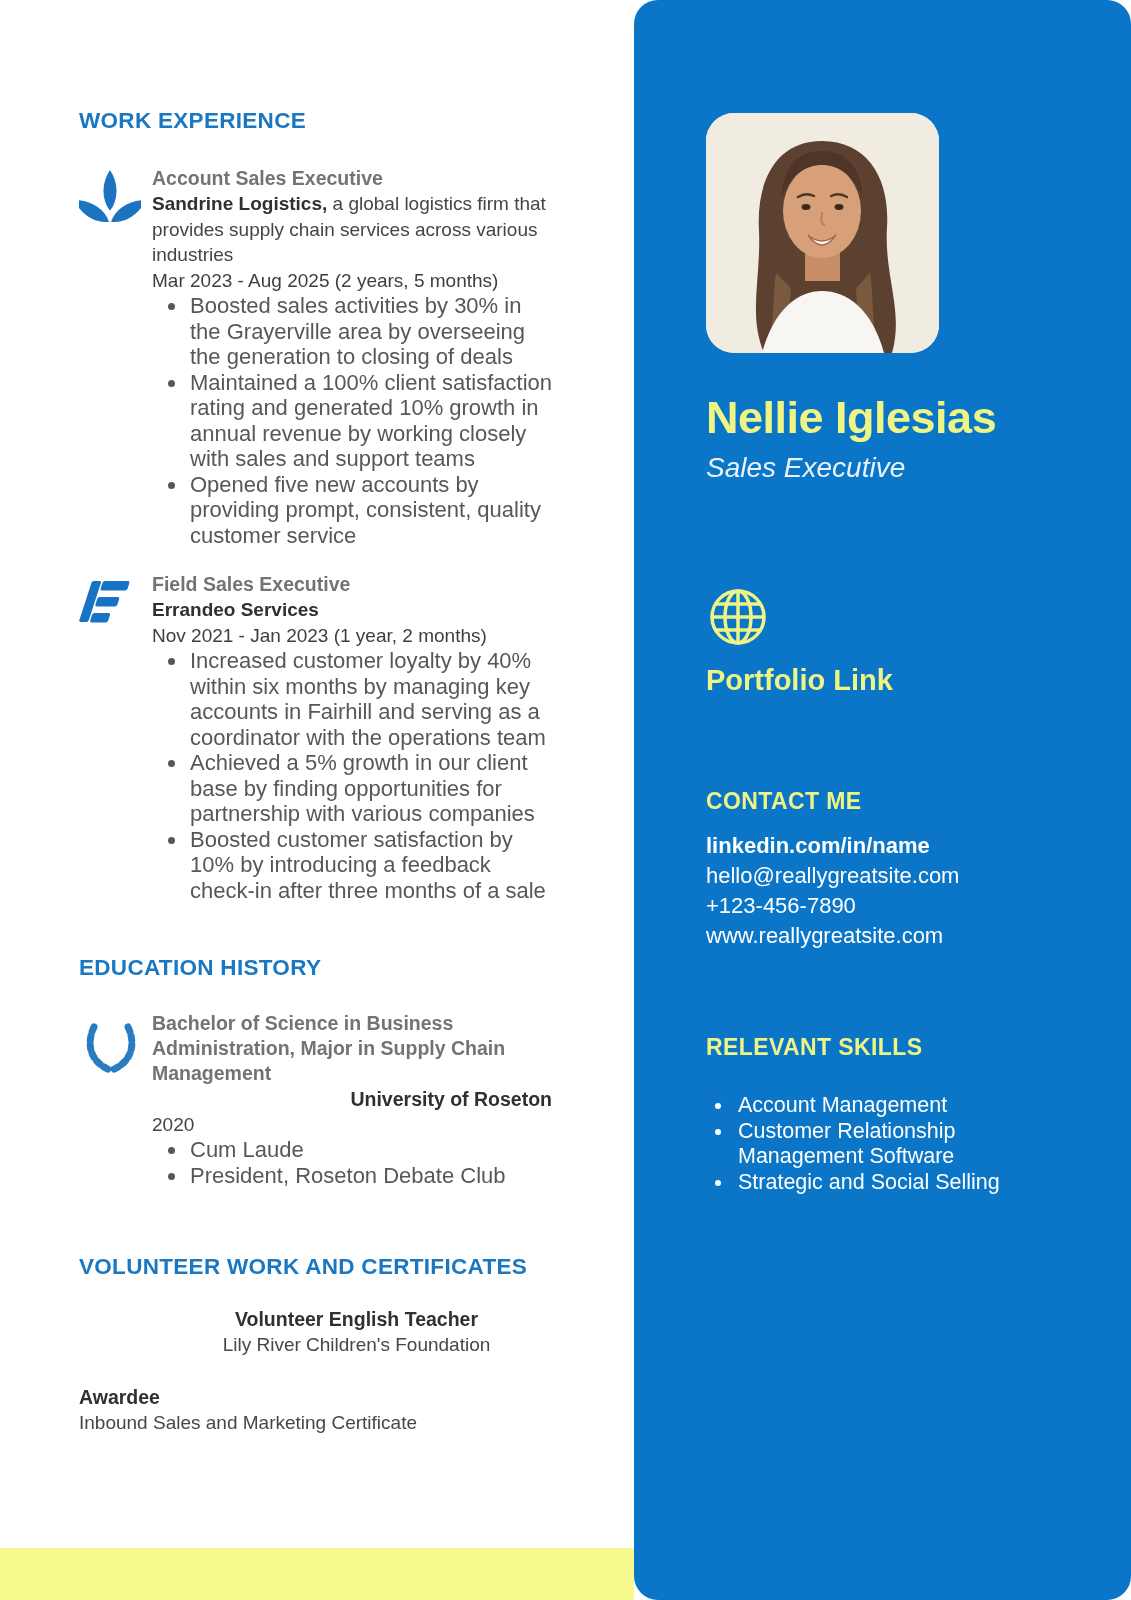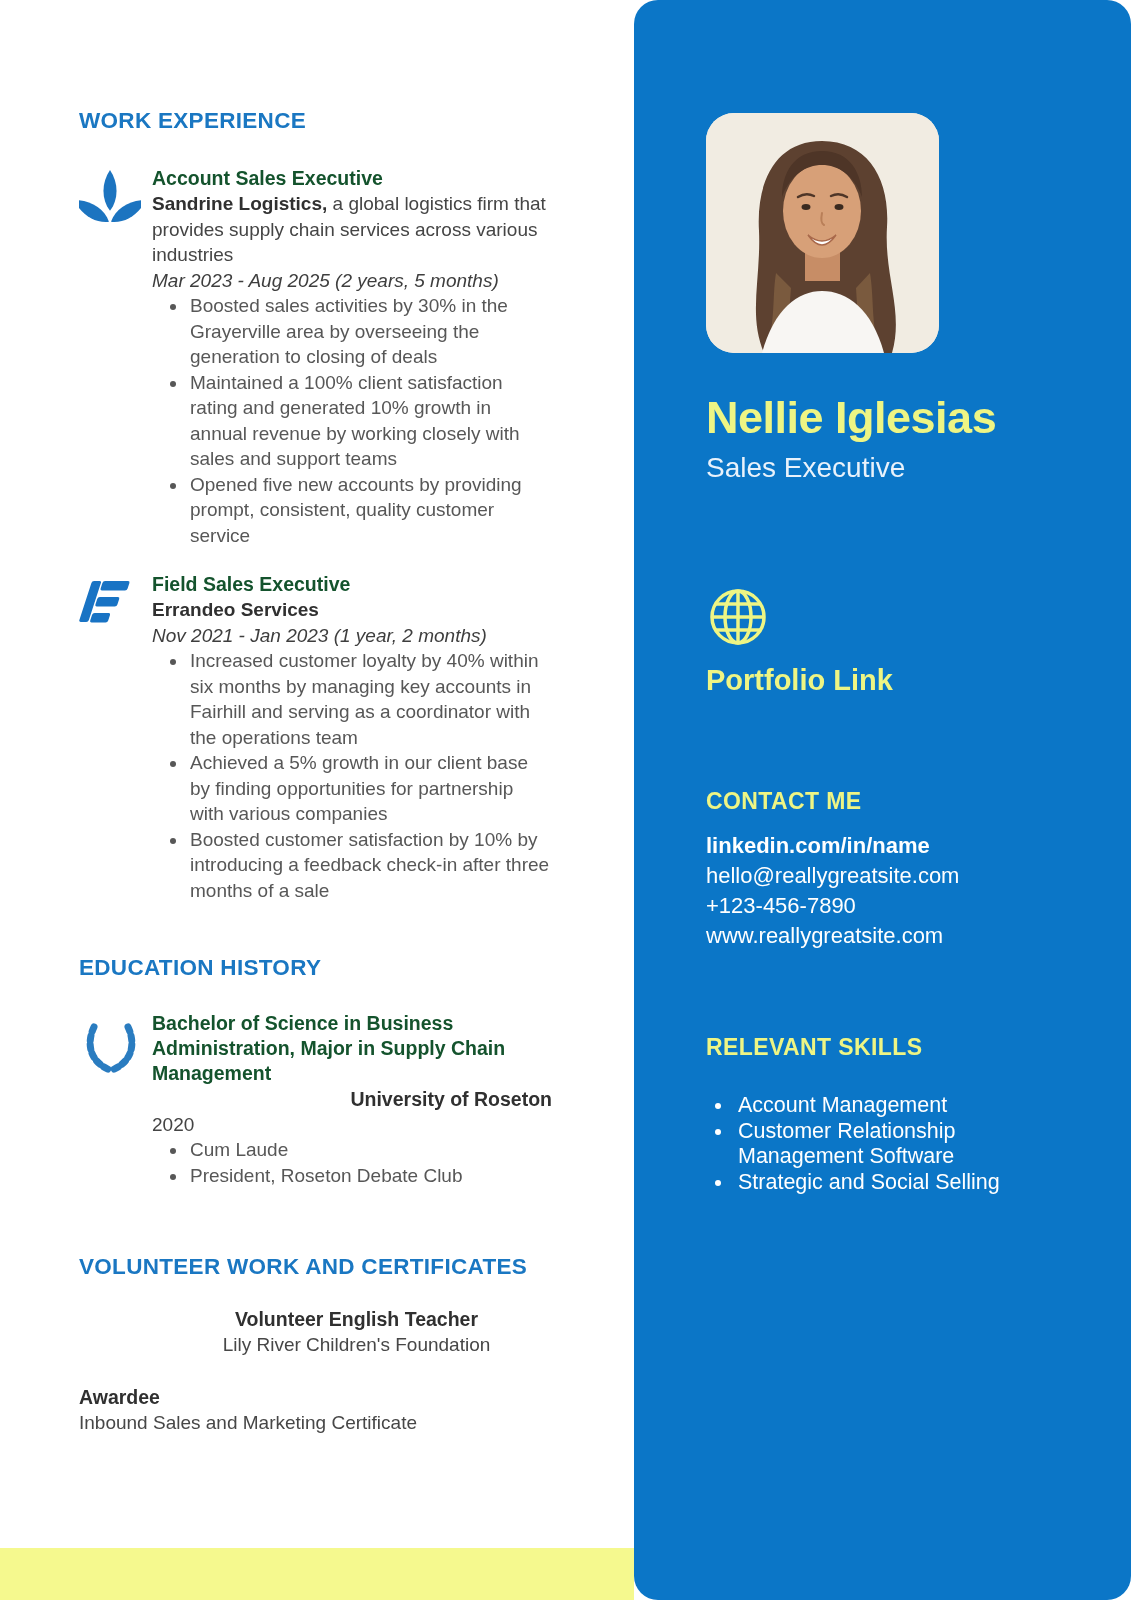--- a/index.html
+++ b/index.html
@@ -22,7 +22,7 @@
   .entry.edu  { margin-top:30px; }
   .icon-col { flex:0 0 73px; width:73px; padding-top:2px; }
   .entry-body { width:400px; }
-  .entry-title { margin:0; color:#14532d; font-size:19.5px; font-weight:bold; line-height:25px; }
+  .entry-title { margin:0; color:#737373; font-size:19.5px; font-weight:bold; line-height:25px; }
   .company-line { margin:0; font-size:19px; line-height:25.5px; color:#454545; }
   .company-line .bold-part { font-weight:bold; color:#303030; }
   .date-line { margin:0; font-size:19px; line-height:25.5px; font-style:italic; color:#3e3e3e; }

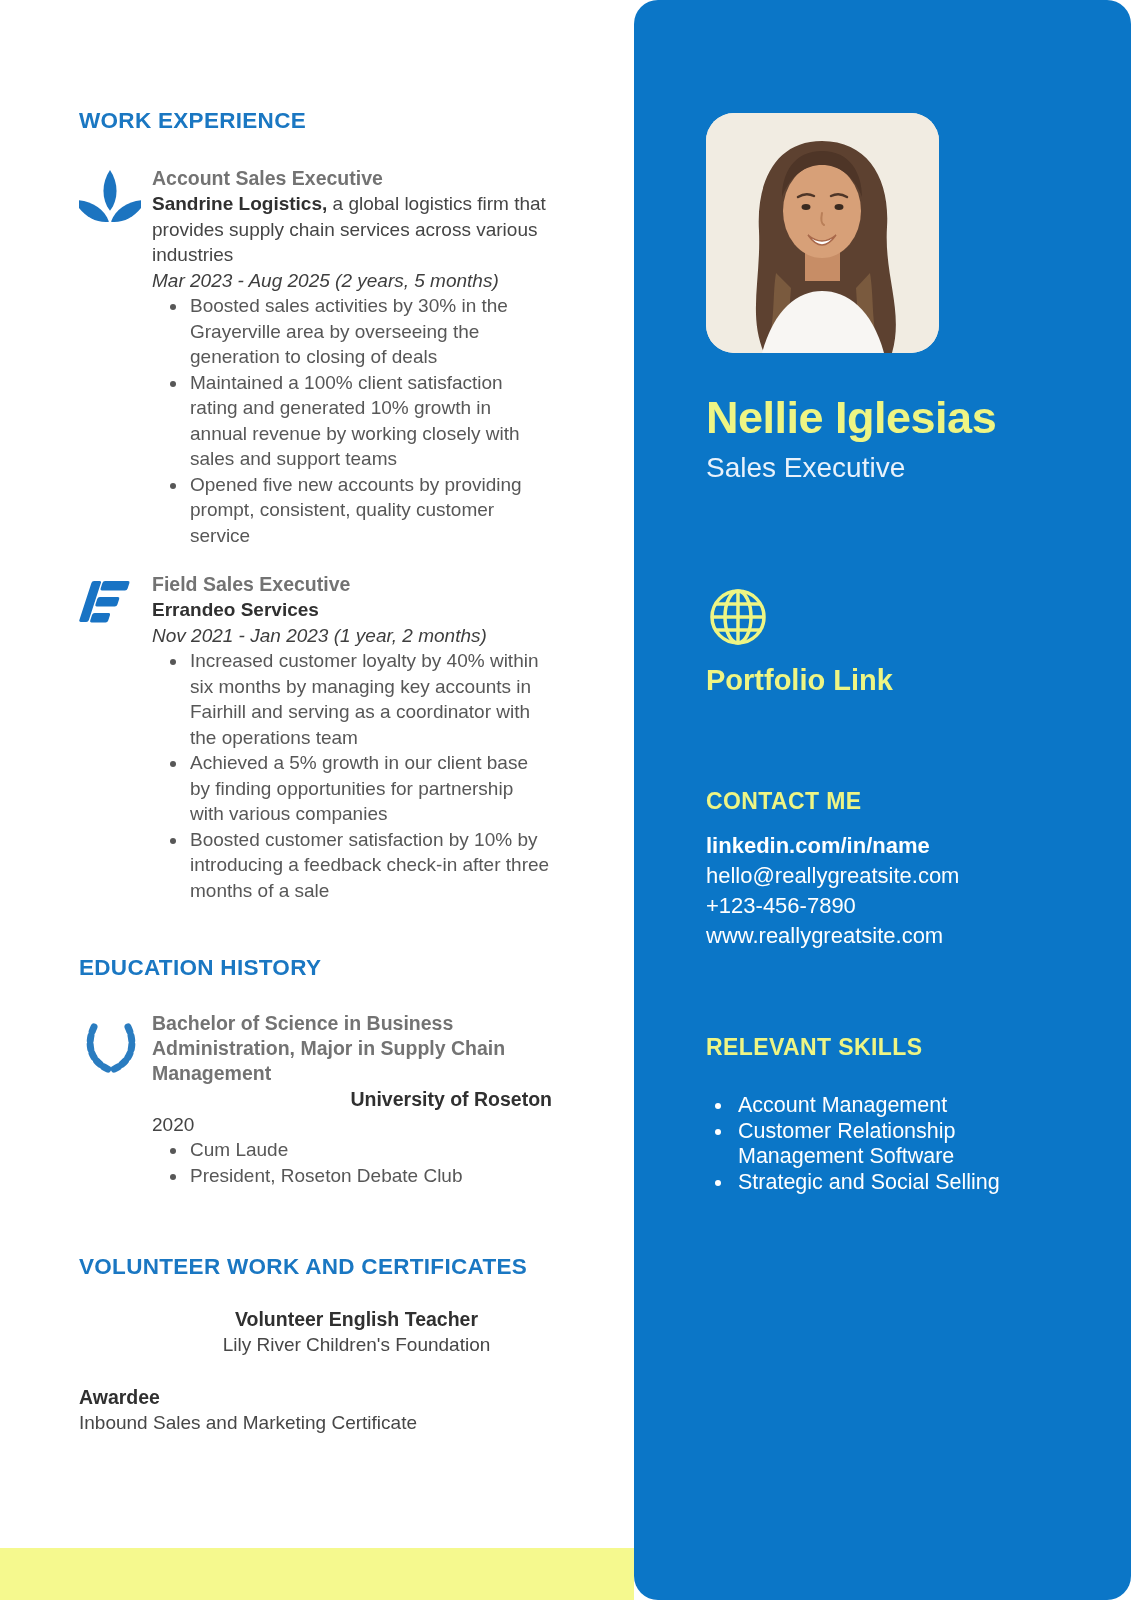--- a/index.html
+++ b/index.html
@@ -25,7 +25,7 @@
   .entry-title { margin:0; color:#737373; font-size:19.5px; font-weight:bold; line-height:25px; }
   .company-line { margin:0; font-size:19px; line-height:25.5px; color:#454545; }
   .company-line .bold-part { font-weight:bold; color:#303030; }
-  .date-line { margin:0; font-size:19px; line-height:25.5px; font-style:italic; color:#3e3e3e; }
+  .date-line { margin:0; font-size:19px; line-height:25.5px; color:#3e3e3e; }
   ul.dot-list { margin:0; padding:0 0 0 36px; color:#575757; font-size:19px; line-height:25.5px; }
   ul.dot-list li { padding-left:2px; }
   .plain-line { margin:0; font-size:19px; line-height:25px; color:#444444; }

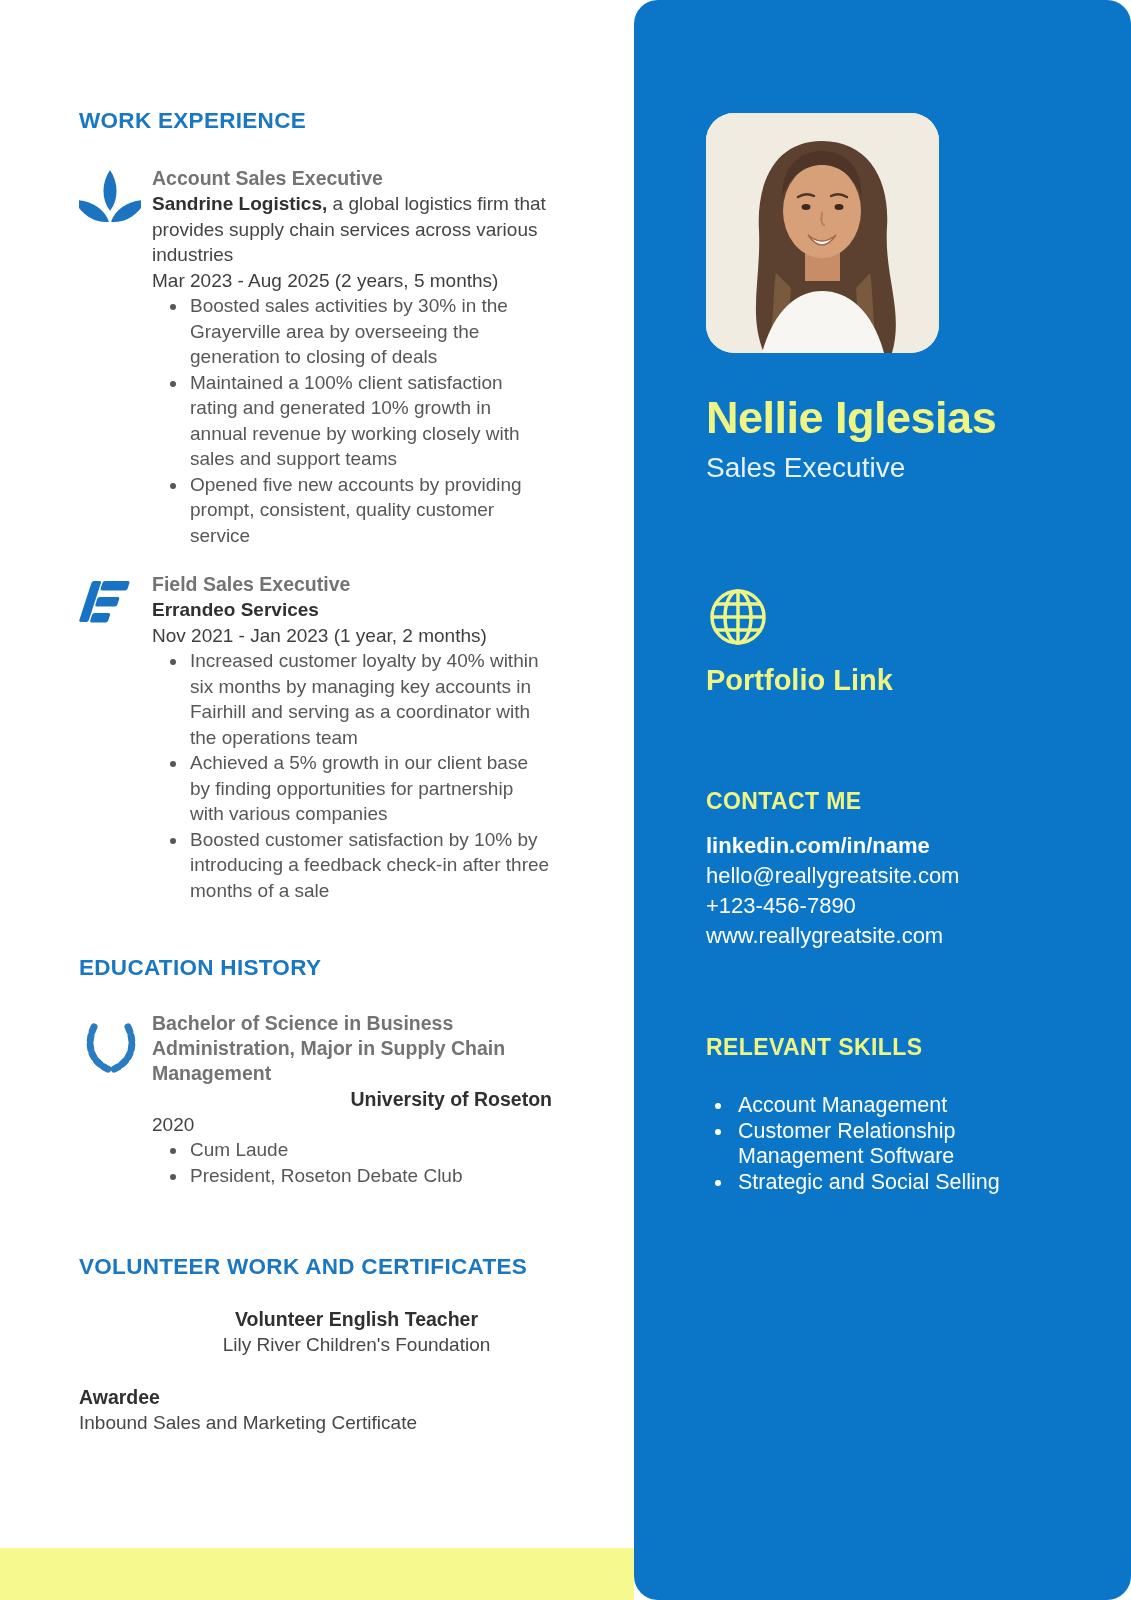--- a/index.html
+++ b/index.html
@@ -26,7 +26,7 @@
   .company-line { margin:0; font-size:19px; line-height:25.5px; color:#454545; }
   .company-line .bold-part { font-weight:bold; color:#303030; }
   .date-line { margin:0; font-size:19px; line-height:25.5px; color:#3e3e3e; }
-  ul.dot-list { margin:0; padding:0 0 0 36px; color:#575757; font-size:19px; line-height:25.5px; }
+  ul.dot-list { margin:0; padding:0 0 0 36px; color:#575757; font-size:22px; line-height:25.5px; }
   ul.dot-list li { padding-left:2px; }
   .plain-line { margin:0; font-size:19px; line-height:25px; color:#444444; }
   .edu-school { margin:0; font-size:19.5px; font-weight:bold; color:#303030; line-height:26px;text-align:right; }

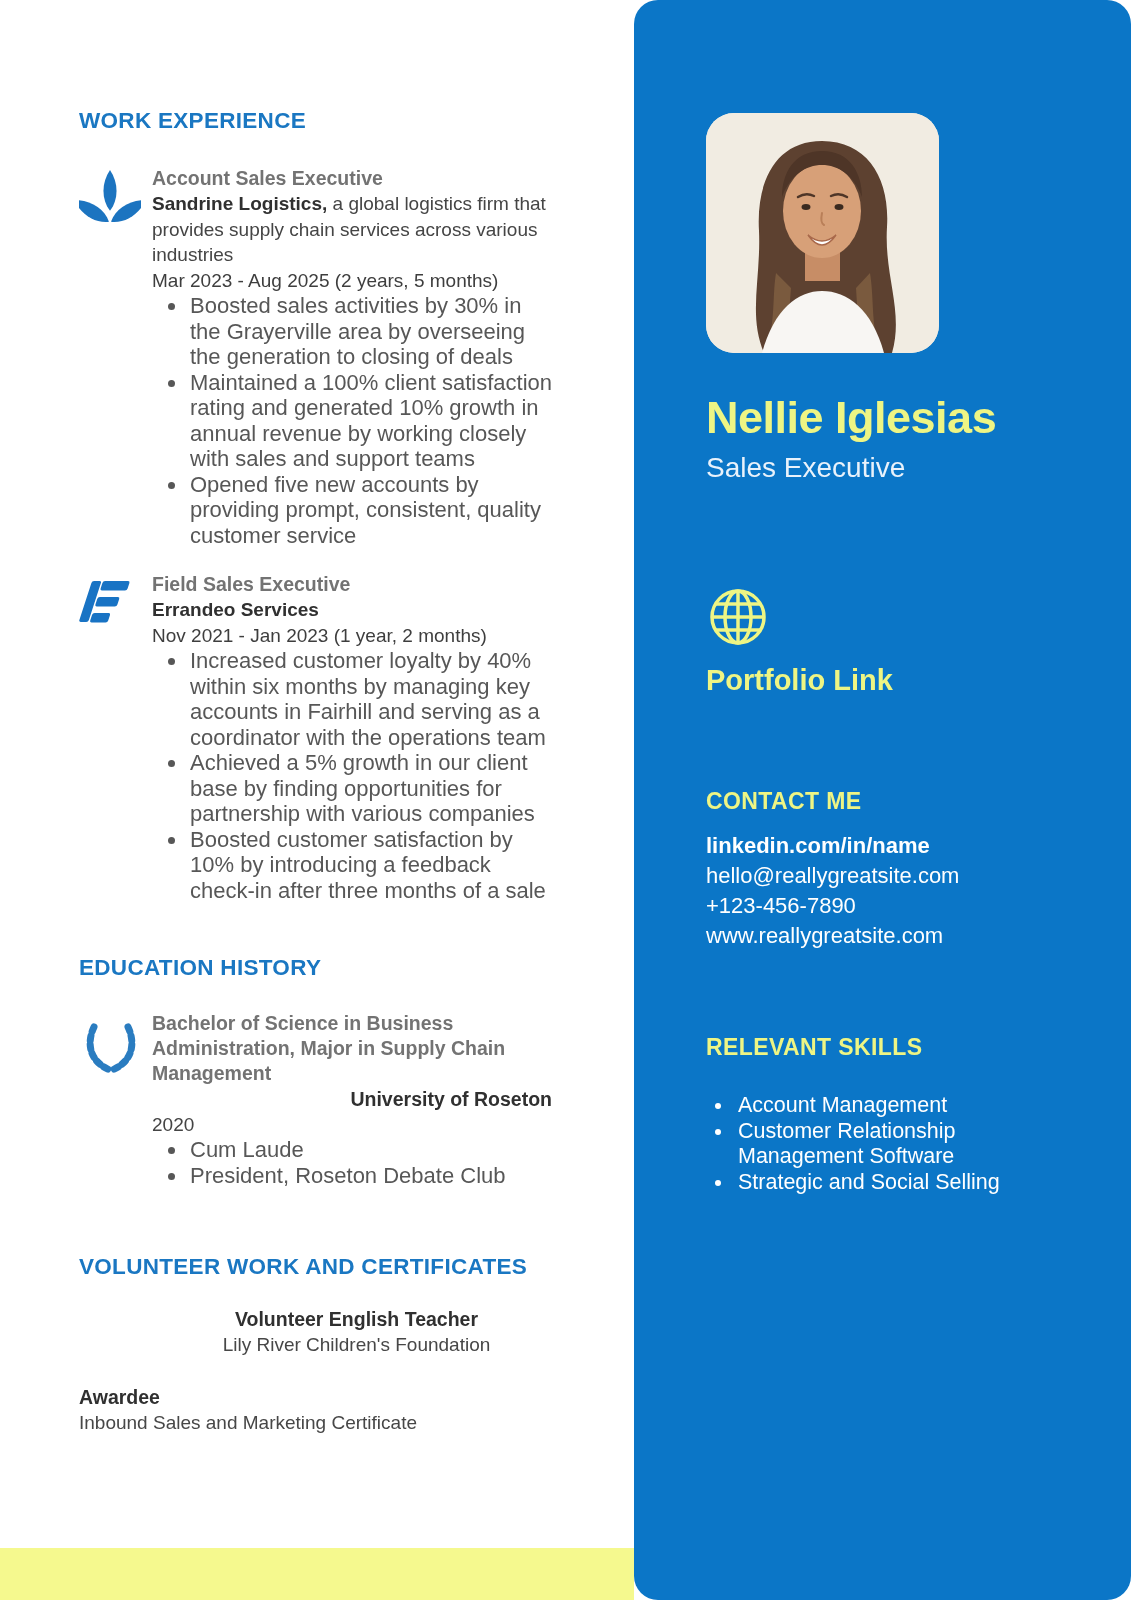--- a/index.html
+++ b/index.html
@@ -50,7 +50,7 @@
     margin:40px 0 0; color:#eef584; font-size:45px; font-weight:bold;
     line-height:50px; letter-spacing:-.5px;
   }
-  .person-role { margin-top:8px; font-size:28px; color:#e9f2fb; line-height:34px; }
+  .person-role { margin-top:8px; font-size:28px; color:#e9f2fb; line-height:34px;font-style:italic; }
   .globe-wrap { margin-top:100px; width:64px; height:64px; }
   .portfolio-link { margin-top:13px; color:#eef584; font-size:29px; font-weight:bold; line-height:36px; cursor:pointer; }
   .side-heading { margin:0; color:#eef584; font-size:23px; font-weight:bold; letter-spacing:.4px; line-height:28px; }

